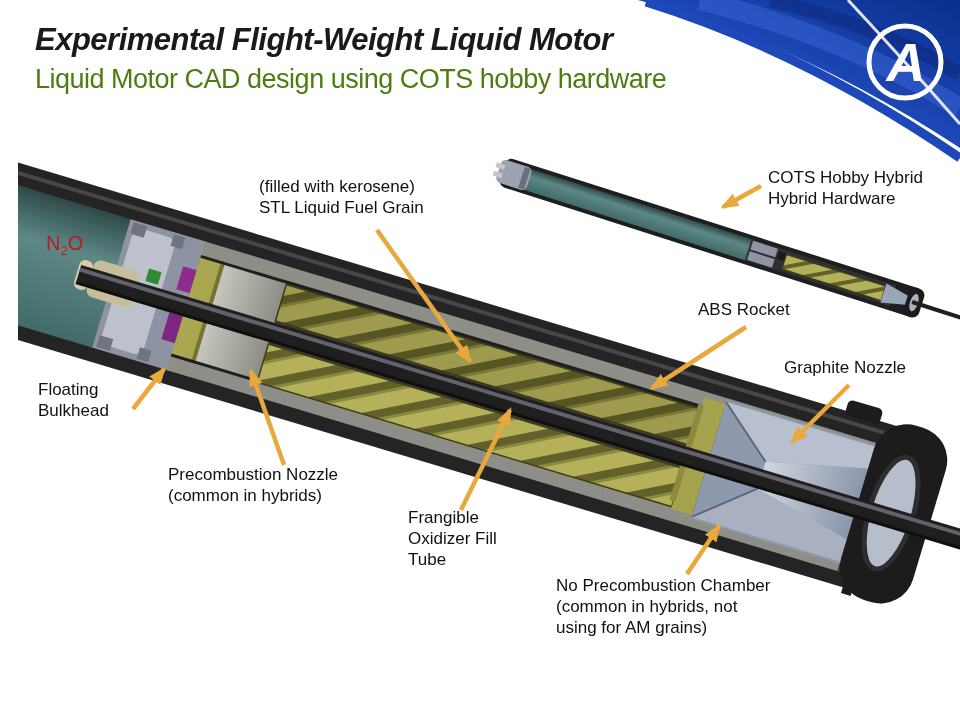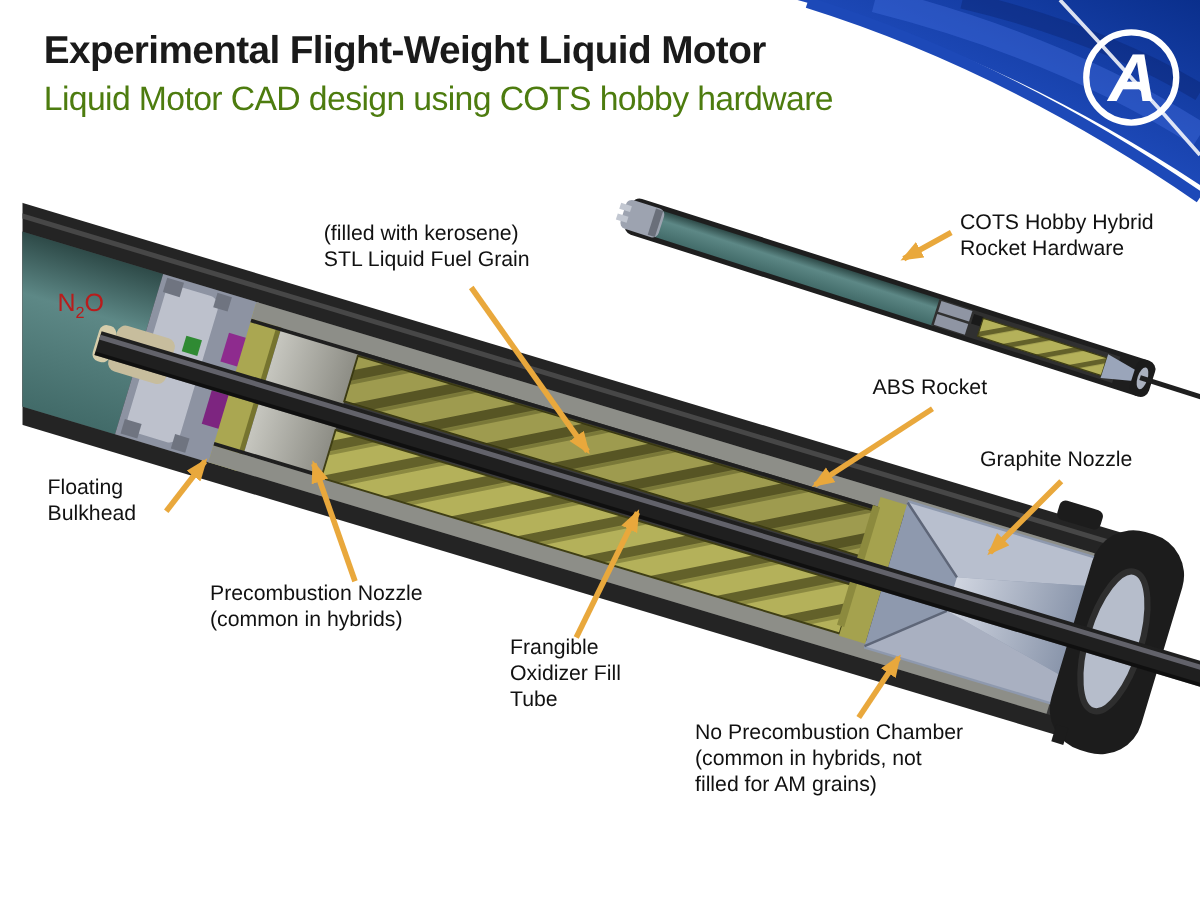--- a/index.html
+++ b/index.html
@@ -9,7 +9,7 @@
   }
   .header{position:absolute;left:35px;top:22px;z-index:5;}
   .title{
-    margin:0;font-size:31px;font-weight:bold;
+    margin:0;font-size:31px;font-weight:bold;font-style:italic;
     color:#1a1a1a;letter-spacing:-0.5px;white-space:nowrap;
   }
   .subtitle{

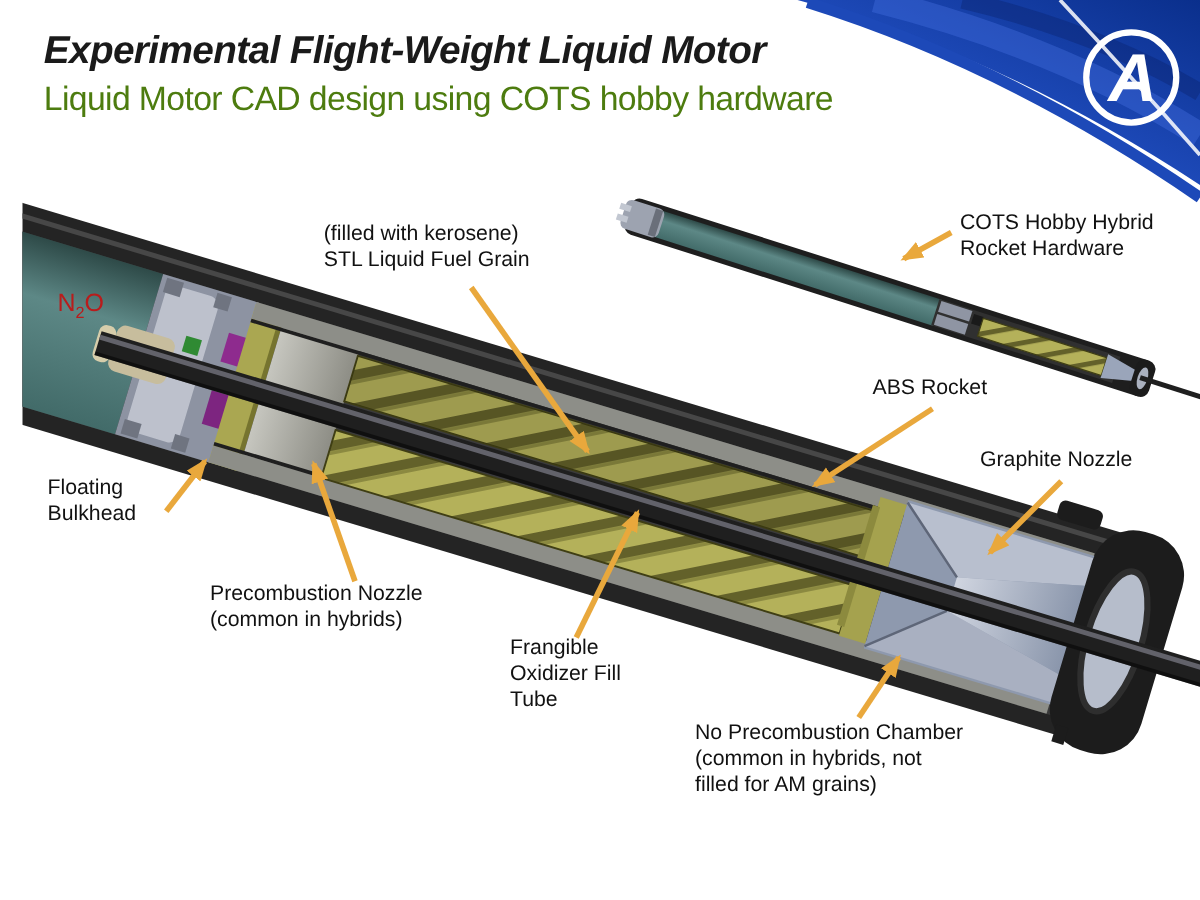--- a/index.html
+++ b/index.html
@@ -189,7 +189,7 @@
 
 <div class="lbl" style="left:768px;top:167px">
   <div>COTS Hobby Hybrid</div>
-  <div>Rocket Hardware</div>
+  <div>Hybrid Hardware</div>
 </div>
 
 <div class="lbl" style="left:698px;top:299px">

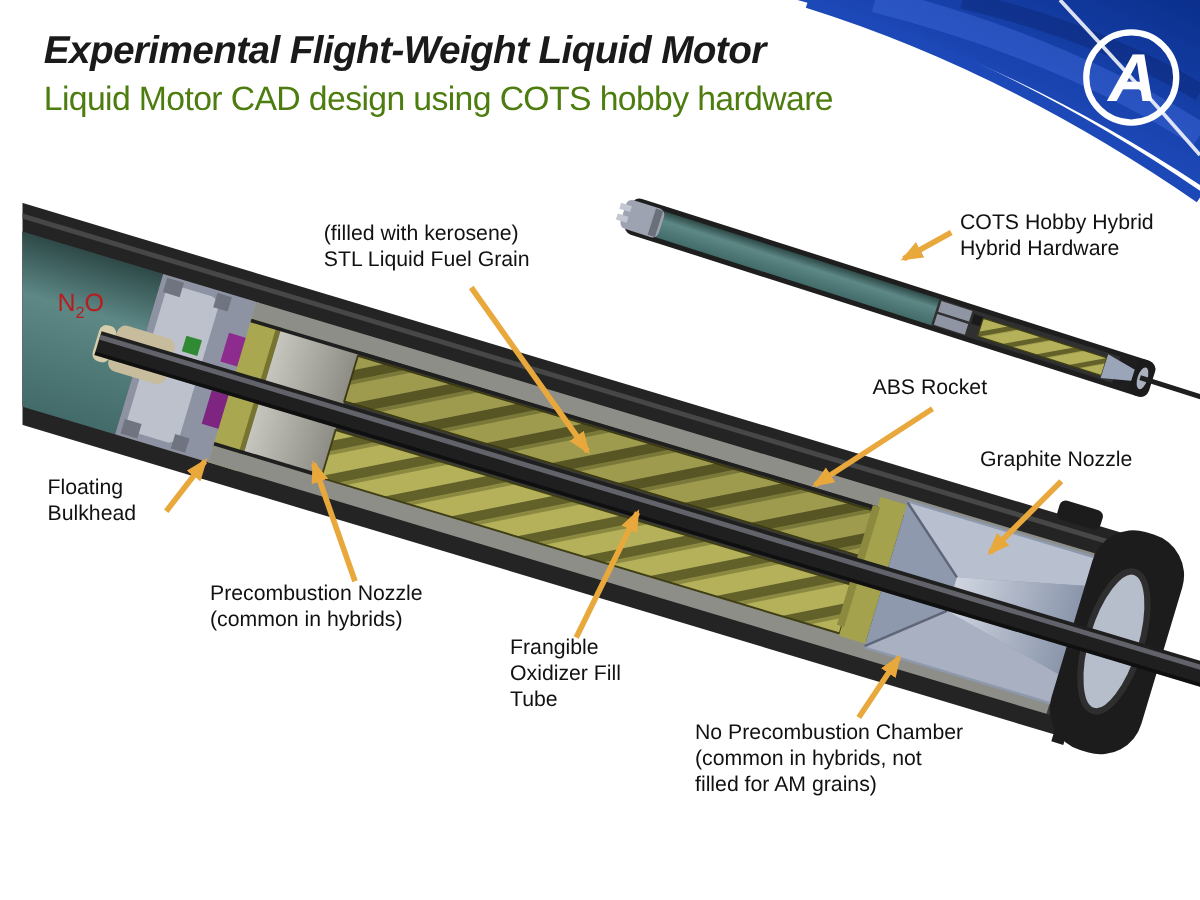--- a/index.html
+++ b/index.html
@@ -219,7 +219,7 @@
 <div class="lbl" style="left:556px;top:575px">
   <div>No Precombustion Chamber</div>
   <div>(common in hybrids, not</div>
-  <div>filled for AM grains)</div>
+  <div>using for AM grains)</div>
 </div>
 
 </body></html>

